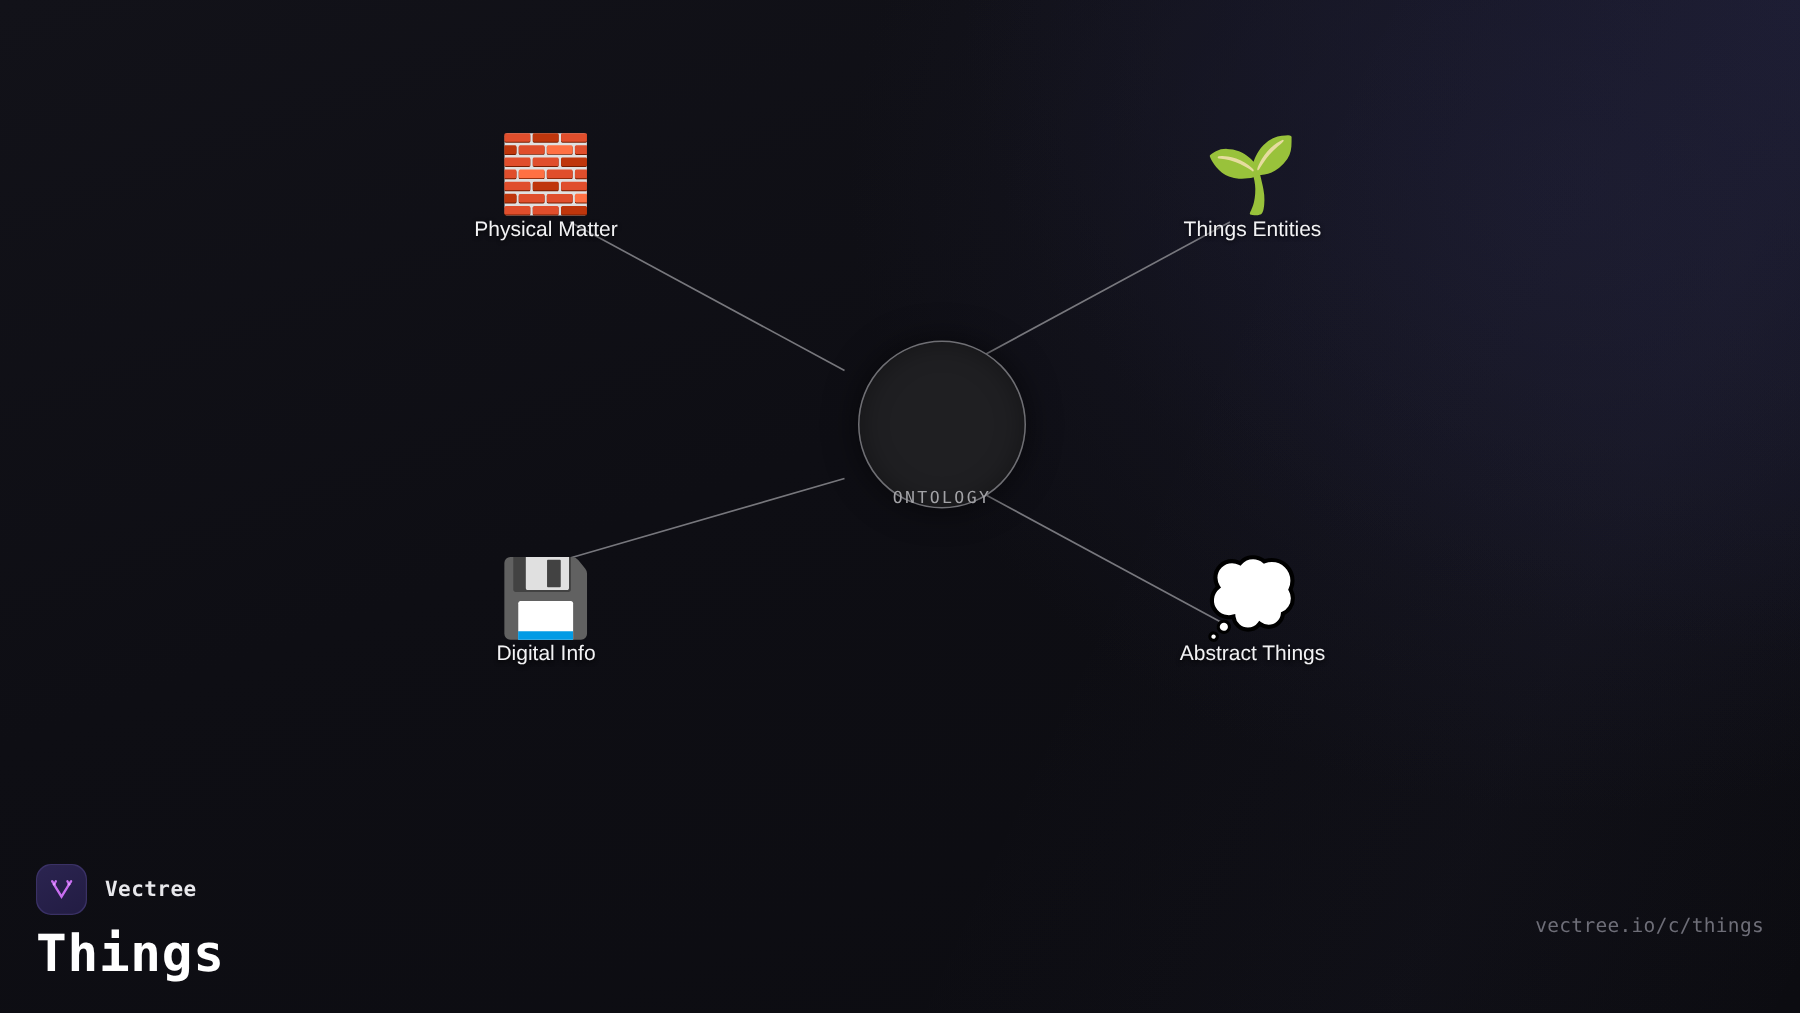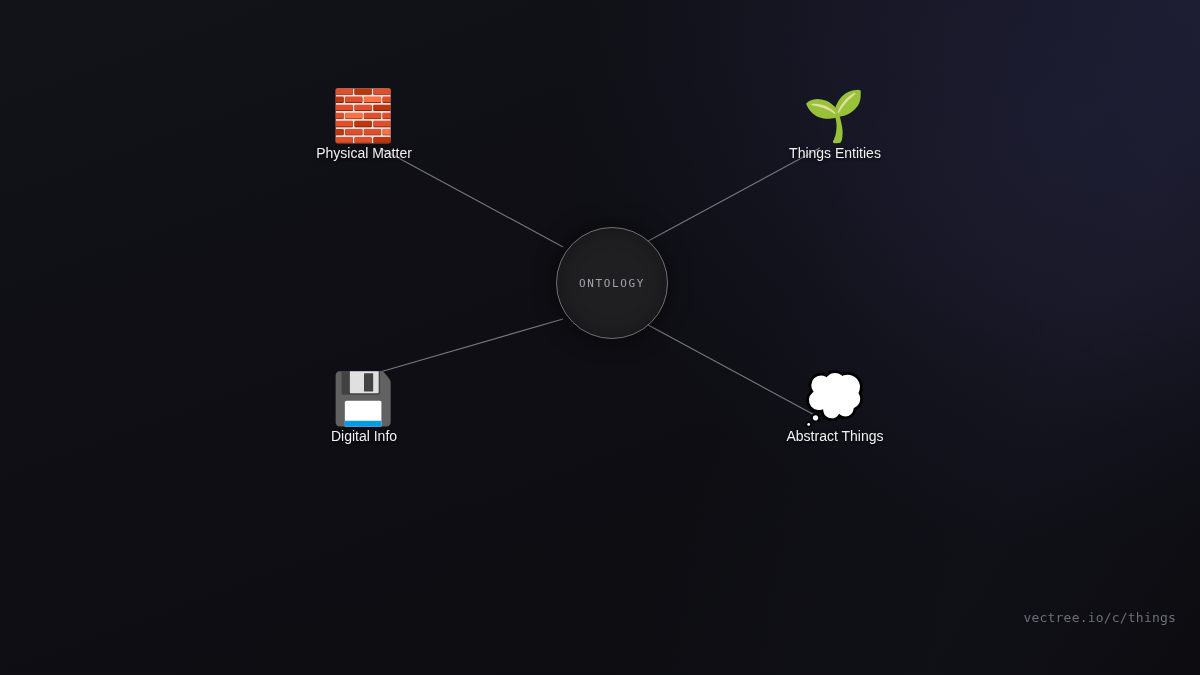--- a/index.html
+++ b/index.html
@@ -124,7 +124,7 @@
       </g>
     </svg>
 
-    <div class="hub" style="left:556px; top:227px;">
+    <div class="hub" style="left:572px; top:227px;align-items:flex-end;">
       <span class="hub-label">ONTOLOGY</span>
     </div>
 

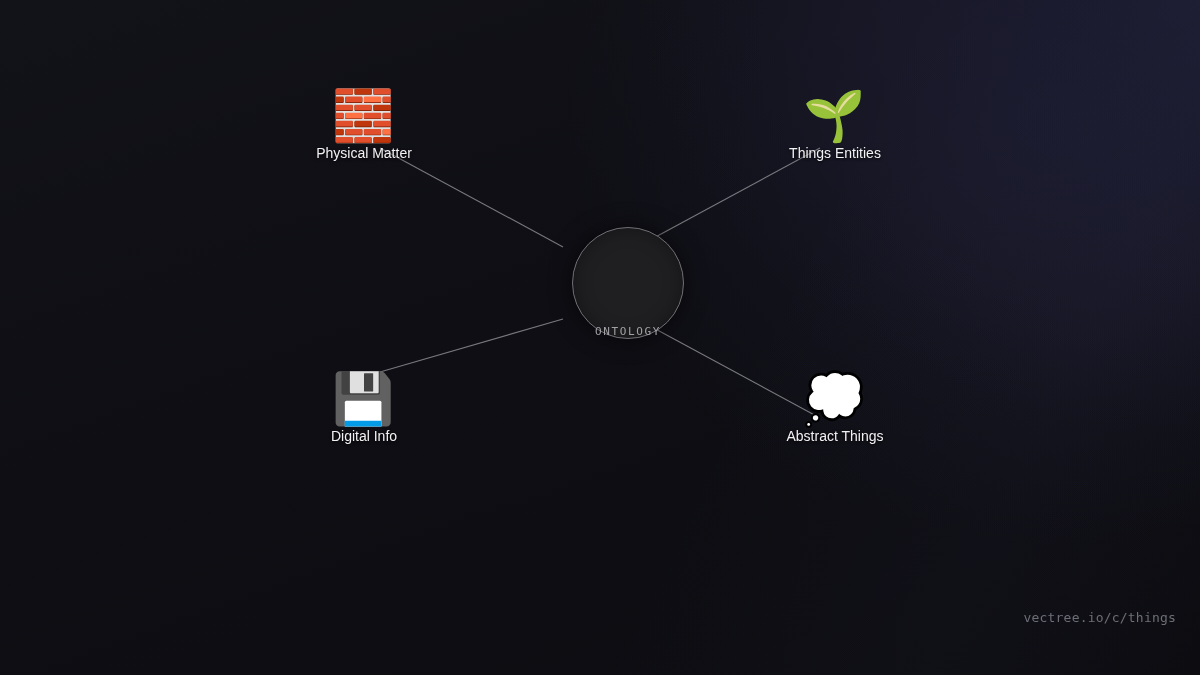--- a/index.html
+++ b/index.html
@@ -151,6 +151,22 @@
   </div>
 
   <div id="footer-left">
+    <div class="brand-row">
+      <span class="brand-mark">
+        <svg width="22" height="22" viewBox="0 0 24 24" xmlns="http://www.w3.org/2000/svg">
+          <g stroke="#c86ef0" stroke-width="1.7" fill="none" stroke-linecap="round">
+            <path d="M6.5 8.2 L12 17.2 L17.5 8.2"></path>
+            <path d="M5.2 6.0 L6.6 8.0"></path>
+            <path d="M7.9 6.0 L6.8 8.0"></path>
+            <path d="M16.3 6.0 L17.4 8.0"></path>
+            <path d="M19.0 6.0 L17.6 8.0"></path>
+          </g>
+          <circle cx="6.6" cy="8.1" r="0.9" fill="#e09bff"></circle>
+          <circle cx="17.5" cy="8.1" r="0.9" fill="#e09bff"></circle>
+        </svg>
+      </span>
+      <span class="brand-name">Vectree</span>
+    </div>
   </div>
 
   <div id="footer-url">vectree.io/c/things</div>

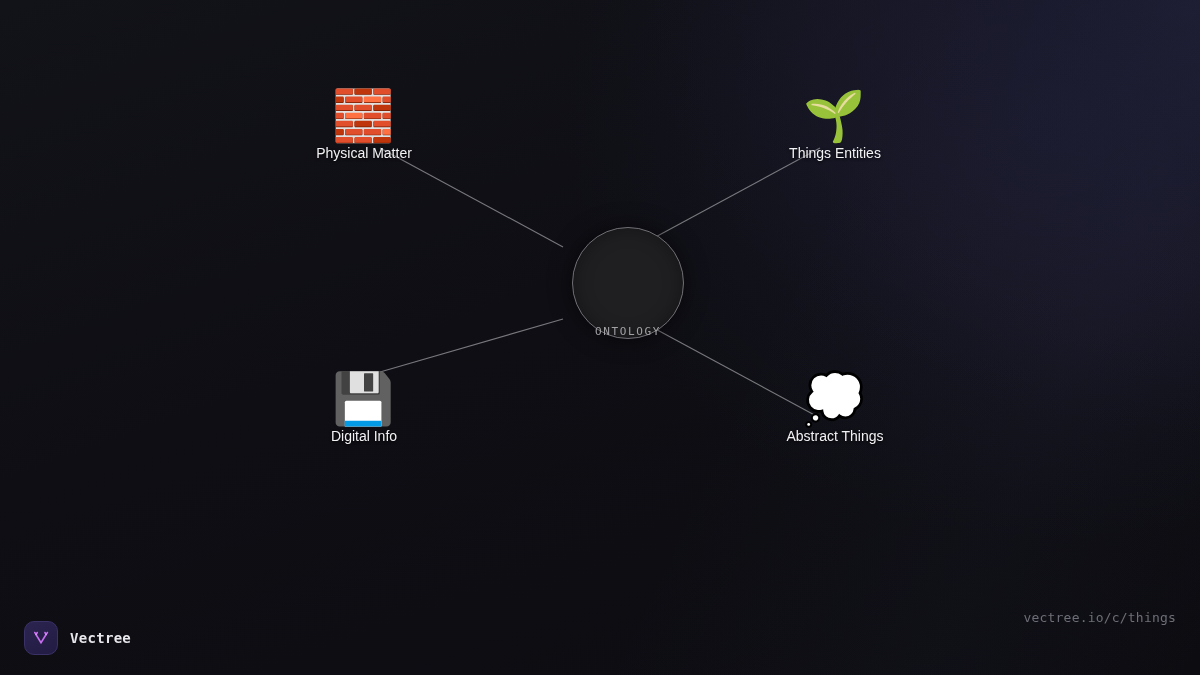--- a/index.html
+++ b/index.html
@@ -167,6 +167,7 @@
       </span>
       <span class="brand-name">Vectree</span>
     </div>
+    <div class="page-title">Things</div>
   </div>
 
   <div id="footer-url">vectree.io/c/things</div>

